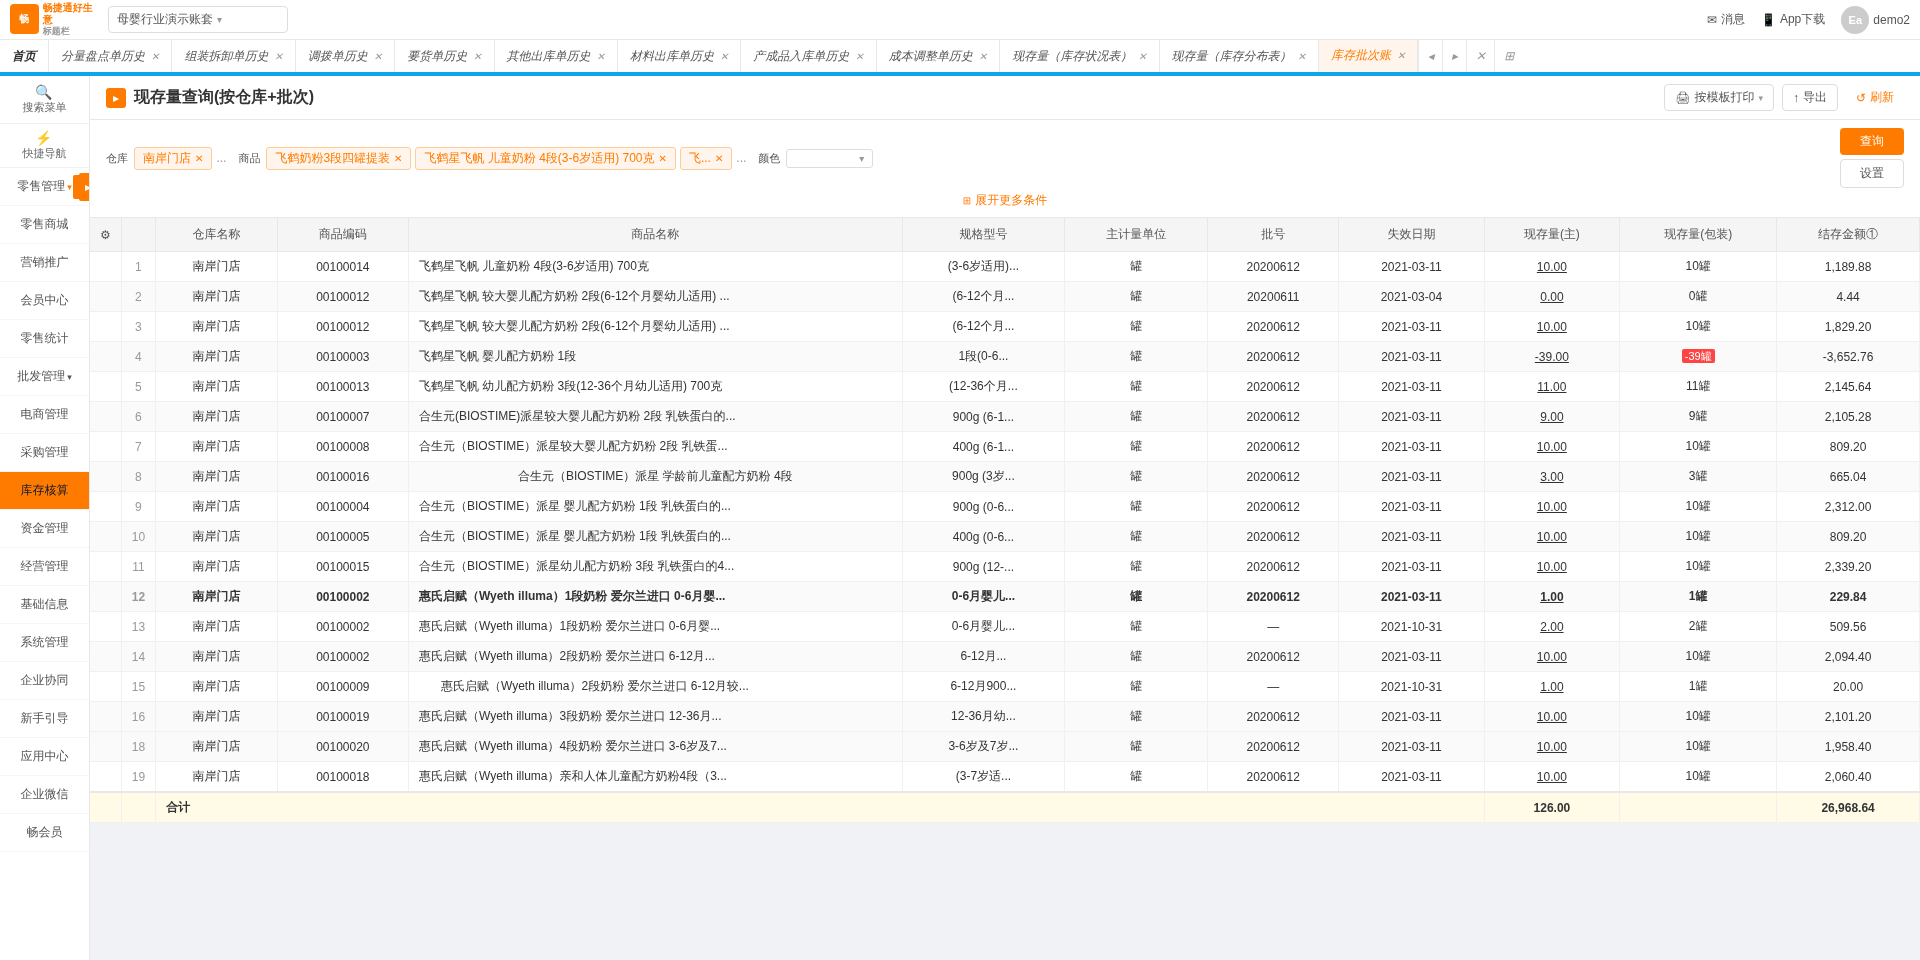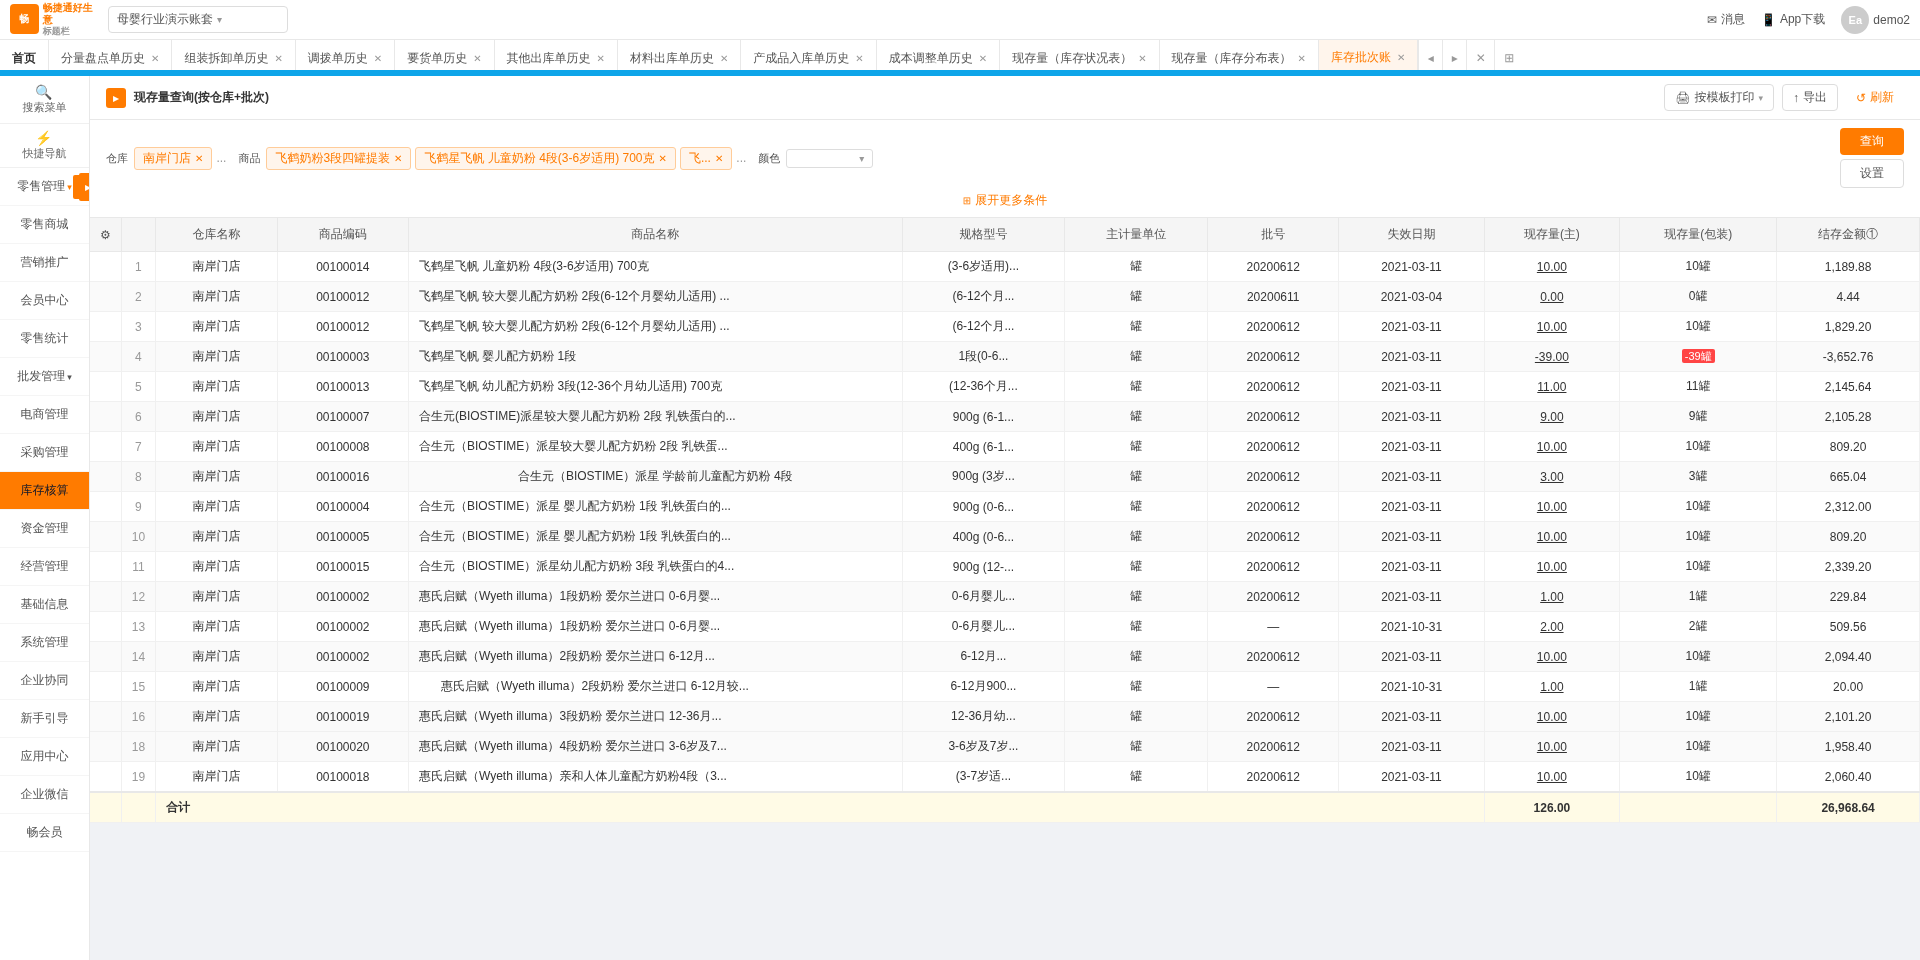--- a/index.html
+++ b/index.html
@@ -16,7 +16,7 @@
     .avatar { width: 28px; height: 28px; border-radius: 50%; background: #ccc; display: flex; align-items: center; justify-content: center; color: #fff; font-size: 11px; overflow: hidden; }
 
     
-    .nav-tabs { display: flex; align-items: flex-start; background: #fff; border-bottom: 6px solid #0ea5e9; height: 36px; overflow: hidden; }
+    .nav-tabs { display: flex; align-items: center; background: #fff; border-bottom: 4px solid #0ea5e9; height: 36px; overflow: hidden; font-style: italic; }
     .nav-tab { display: flex; align-items: center; padding: 0 12px; height: 36px; font-size: 12px; color: #555; cursor: pointer; border-right: 1px solid #e8e8e8; white-space: nowrap; gap: 6px; flex-shrink: 0; }
     .nav-tab.active { color: #ff7b00; border-bottom: 2px solid #ff7b00; background: #fff5ec; }
     .nav-tab.home { font-weight: bold; color: #333; }

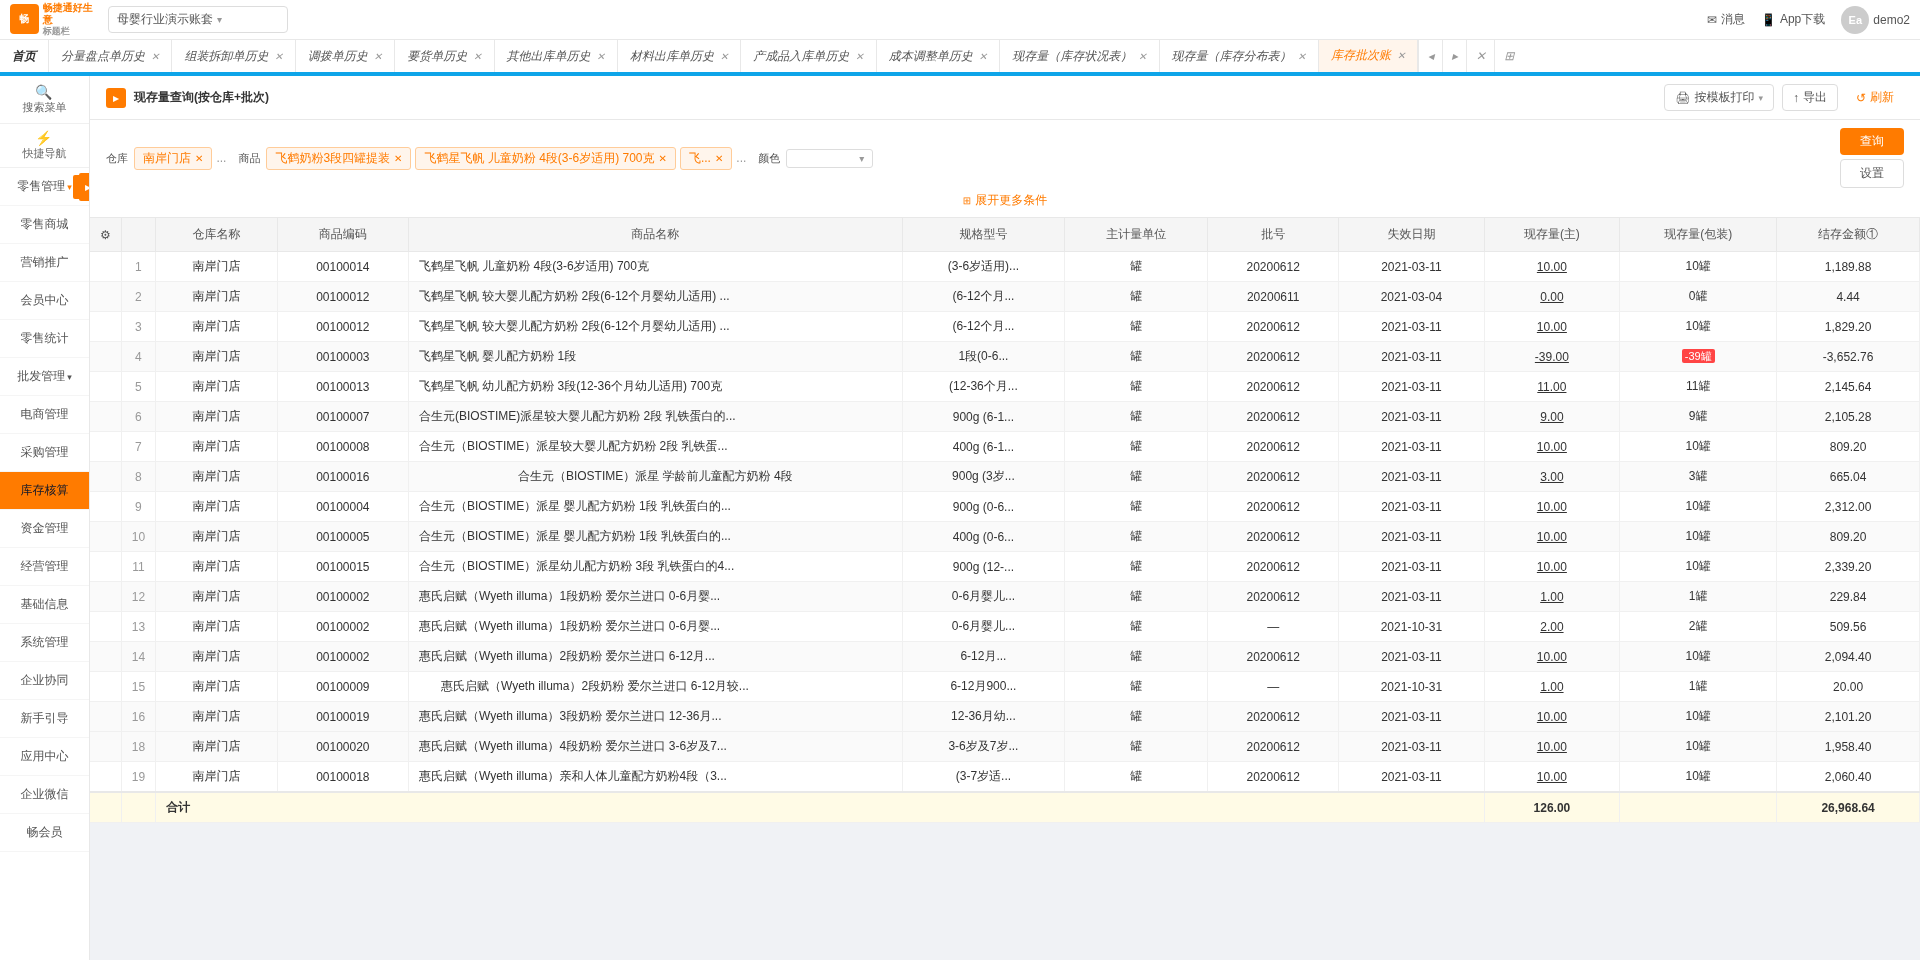--- a/index.html
+++ b/index.html
@@ -42,7 +42,7 @@
 
     
     .page-header { background: #fff; padding: 8px 16px; display: flex; align-items: center; justify-content: space-between; border-bottom: 1px solid #e8e8e8; }
-    .page-title { font-size: 12px; font-weight: bold; color: #333; }
+    .page-title { font-size: 16px; font-weight: bold; color: #333; }
     .page-header-actions { display: flex; align-items: center; gap: 8px; }
     .btn-template-print { display: flex; align-items: center; gap: 4px; padding: 4px 10px; border: 1px solid #ddd; border-radius: 4px; background: #fff; cursor: pointer; font-size: 12px; color: #555; }
     .btn-export { display: flex; align-items: center; gap: 4px; padding: 4px 10px; border: 1px solid #ddd; border-radius: 4px; background: #fff; cursor: pointer; font-size: 12px; color: #555; }

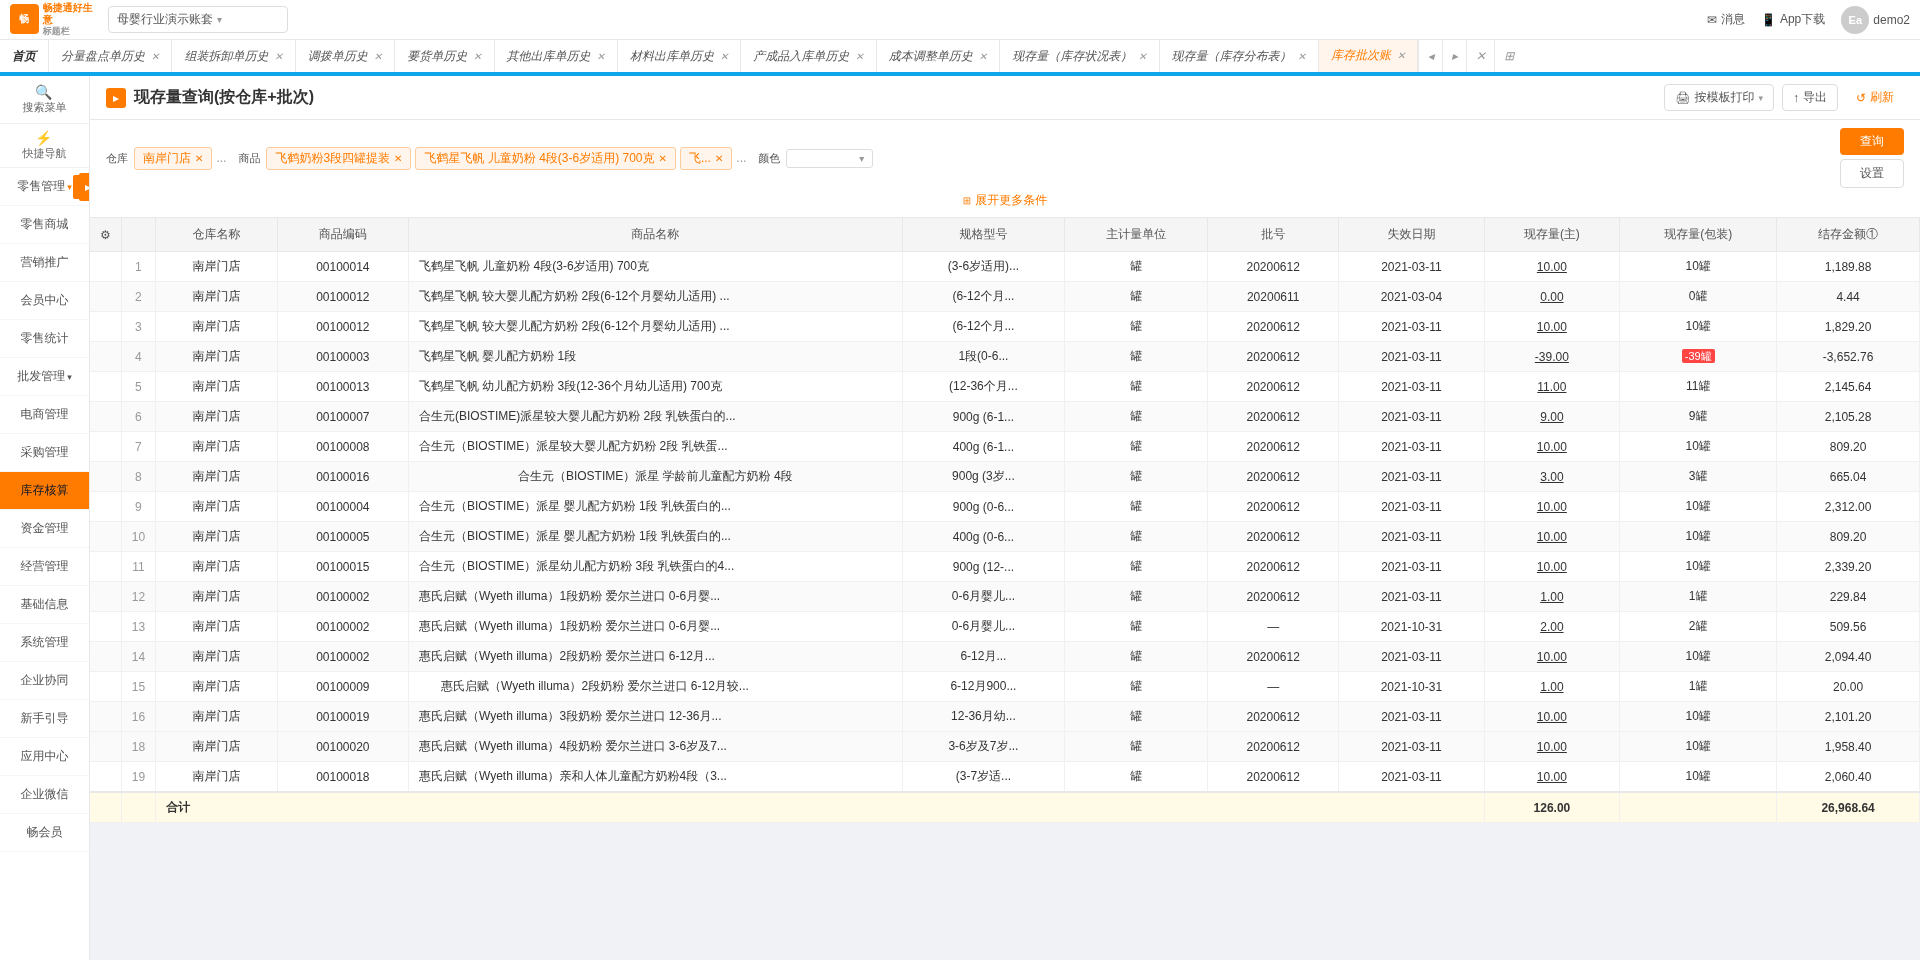--- a/index.html
+++ b/index.html
@@ -497,7 +497,7 @@
     <td class="">10罐</td>
     <td class="">2,339.20</td>
   </tr>
-            <tr style="background: rgb(250, 250, 250);">
+            <tr style="background: rgb(250, 250, 250); font-weight: bold;">
     <td></td>
     <td style="color:#999;">12</td>
     <td>南岸门店</td>

